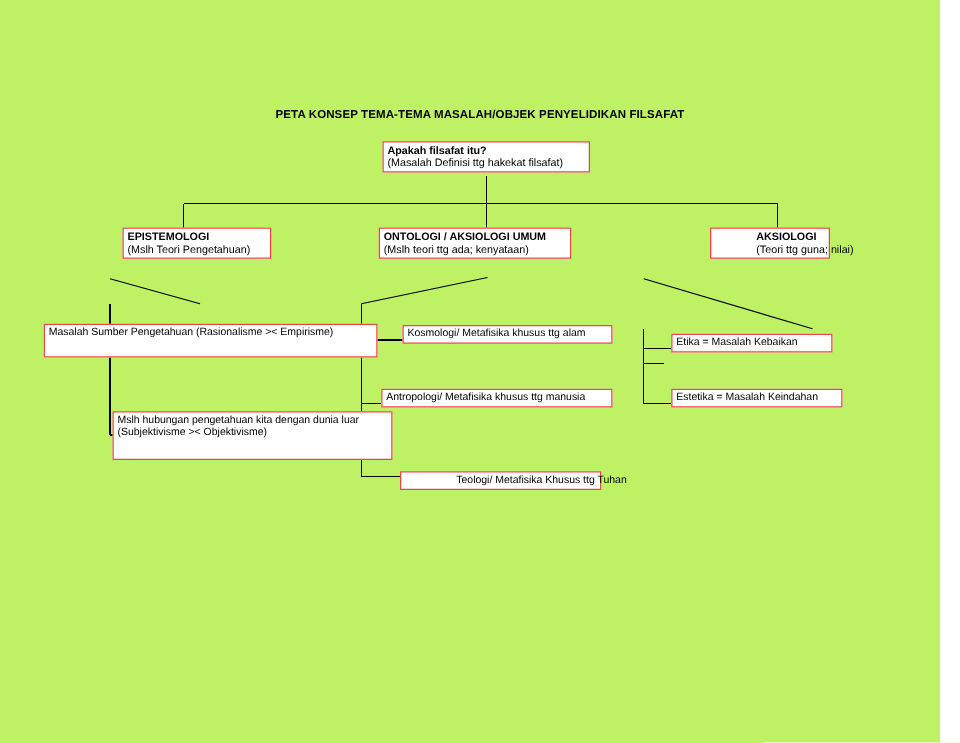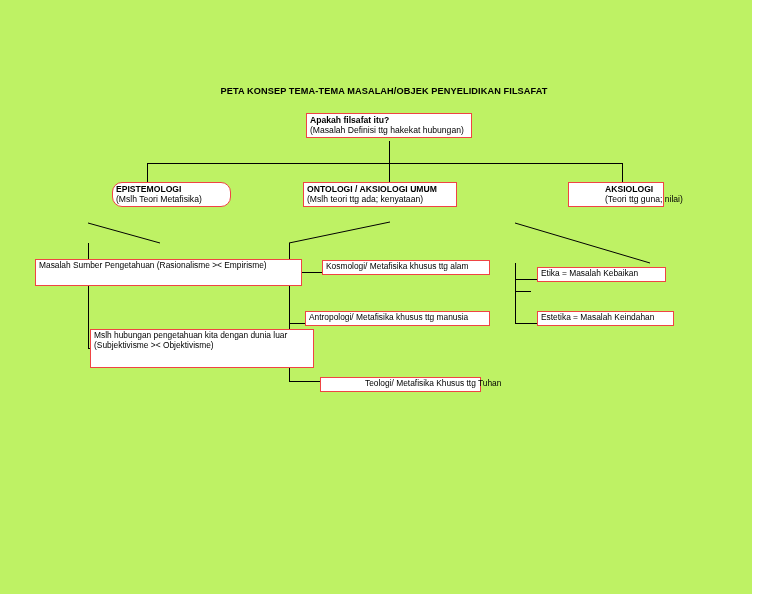--- a/index.html
+++ b/index.html
@@ -176,7 +176,7 @@
 
   <div class="node" id="node-root">
     <span class="line bold">Apakah filsafat itu?</span>
-    <span class="line">(Masalah Definisi ttg hakekat hubungan)</span>
+    <span class="line">(Masalah Definisi ttg hakekat filsafat)</span>
   </div>
 
   <div class="node" id="node-epistemologi">

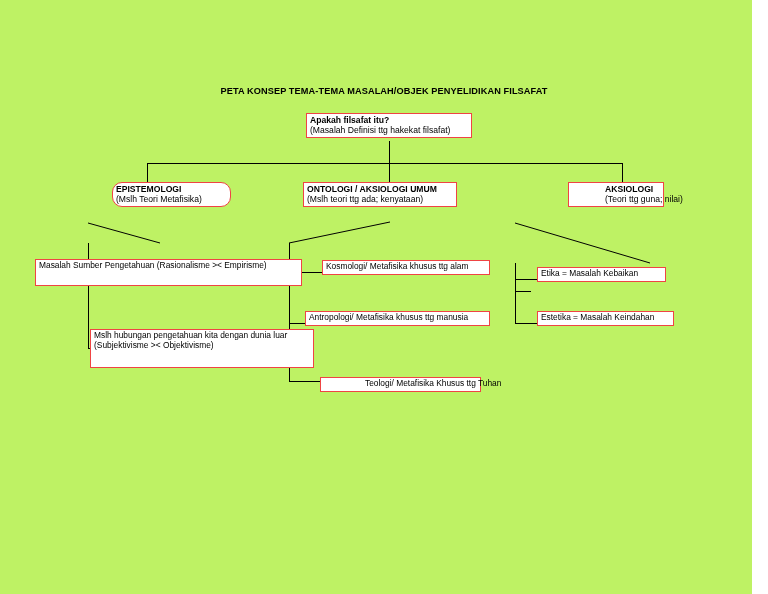--- a/index.html
+++ b/index.html
@@ -62,11 +62,10 @@
   }
   
   #node-epistemologi {
-    left: 112px;
+    left: 98px;
     top: 182px;
     width: 119px;
     font-size: 8.6px;
-    border-radius: 10px;
   }
   #node-ontologi {
     left: 303px;

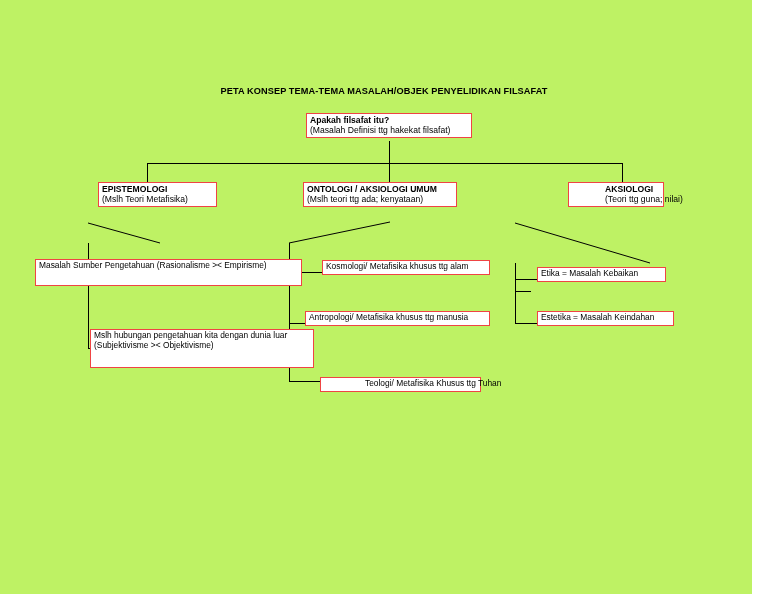--- a/index.html
+++ b/index.html
@@ -180,7 +180,7 @@
 
   <div class="node" id="node-epistemologi">
     <span class="line bold">EPISTEMOLOGI</span>
-    <span class="line">(Mslh Teori Metafisika)</span>
+    <span class="line">(Mslh Teori Pengetahuan)</span>
   </div>
 
   <div class="node" id="node-ontologi">

